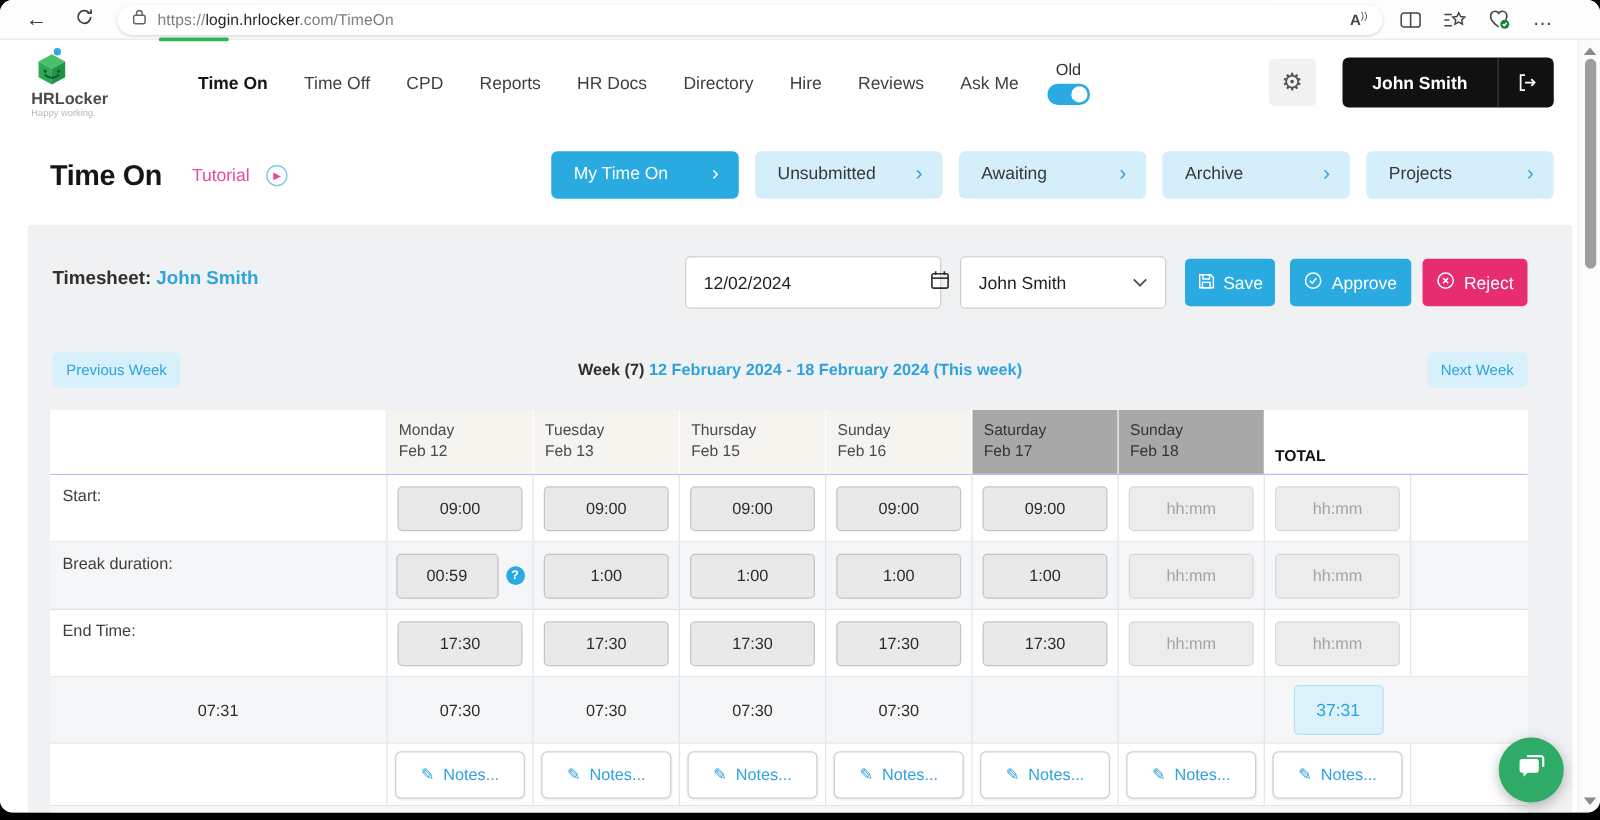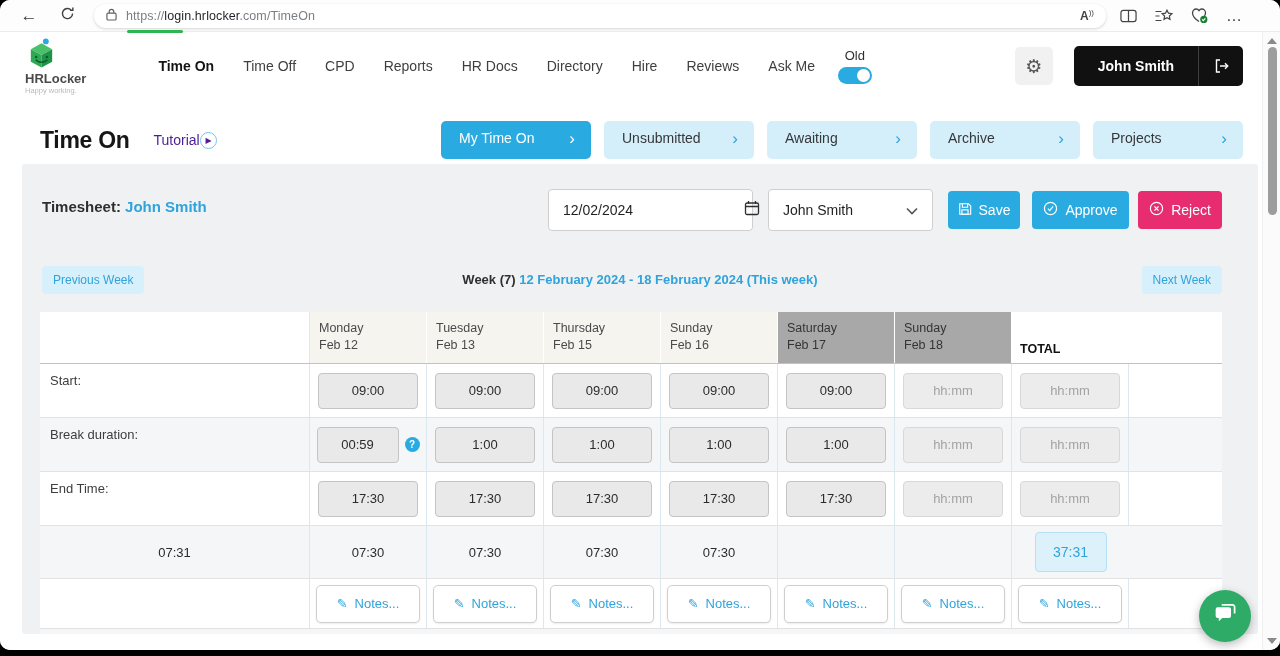--- a/index.html
+++ b/index.html
@@ -49,7 +49,7 @@
   
   .title-row { height: 80px; display: flex; align-items: center; padding: 0 19px 0 40px; }
   .page-title { font-size: 23px; font-weight: bold; color: #161616; letter-spacing: -.3px; }
-  .tutorial { margin-left: 24px; display: flex; align-items: center; gap: 0; color: #4c1d95; font-size: 14px; cursor: pointer; }
+  .tutorial { margin-left: 24px; display: flex; align-items: center; gap: 13px; color: #ec4899; font-size: 14px; cursor: pointer; }
   .play-circle { width: 17px; height: 17px; border: 1.4px solid #72c6ee; border-radius: 50%; display: flex;
     align-items: center; justify-content: center; font-size: 8px; padding-left: 1px; }
   .tab-bar { margin-left: auto; display: flex; gap: 13px; }

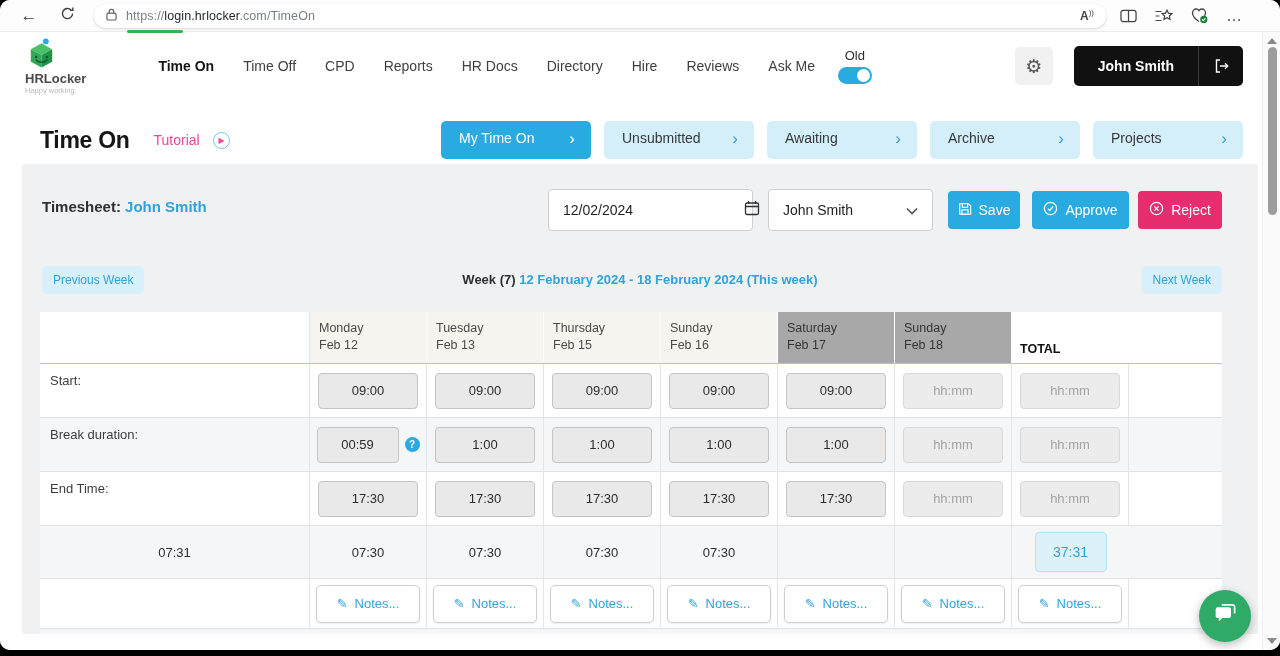--- a/index.html
+++ b/index.html
@@ -60,7 +60,7 @@
   .tab.active .tab-chevron { color: #fff; }
 
   
-  .panel { position: absolute; left: 22px; top: 132px; width: 1236px; height: 470px; background: #f0f1f3;
+  .panel { position: absolute; left: 22px; top: 148px; width: 1236px; height: 470px; background: #f0f1f3;
     border-radius: 3px; overflow: hidden; }
   .ts-label { position: absolute; left: 20px; top: 34px; font-size: 15px; font-weight: bold; color: #2f2f2f; }
   .ts-label .emp { color: #2fa3dc; }

